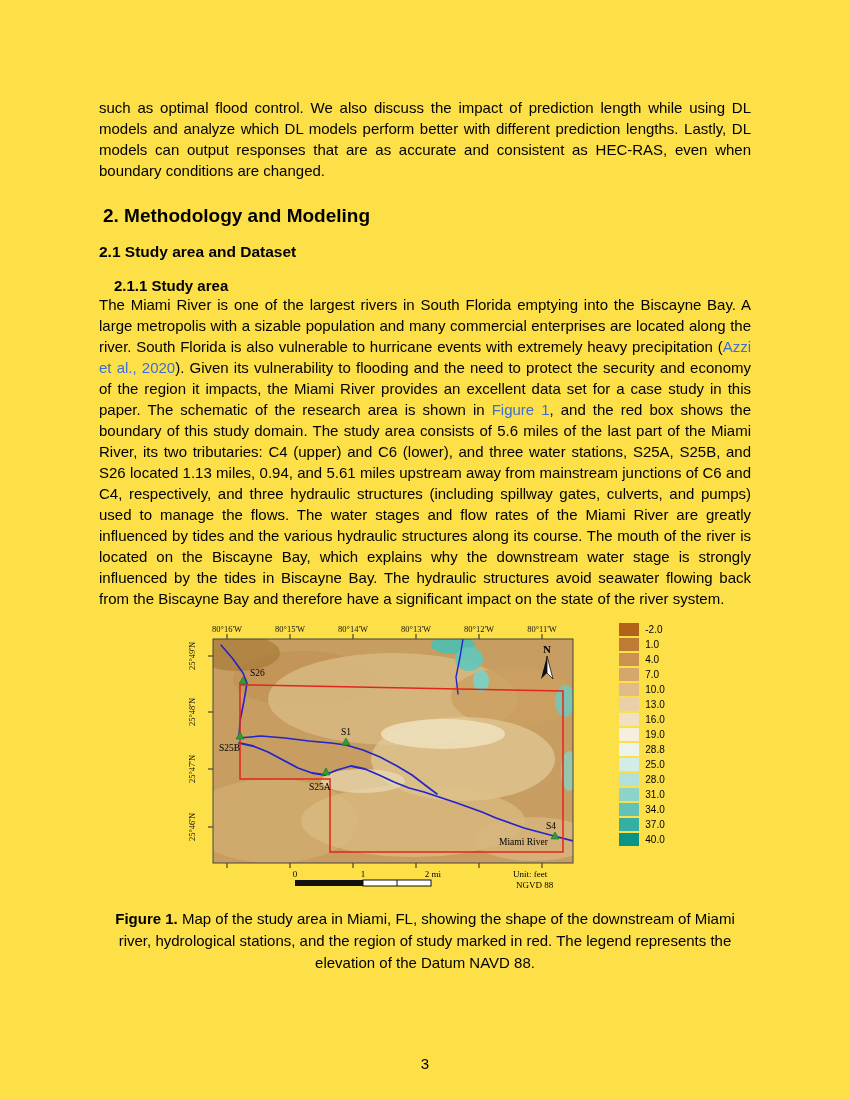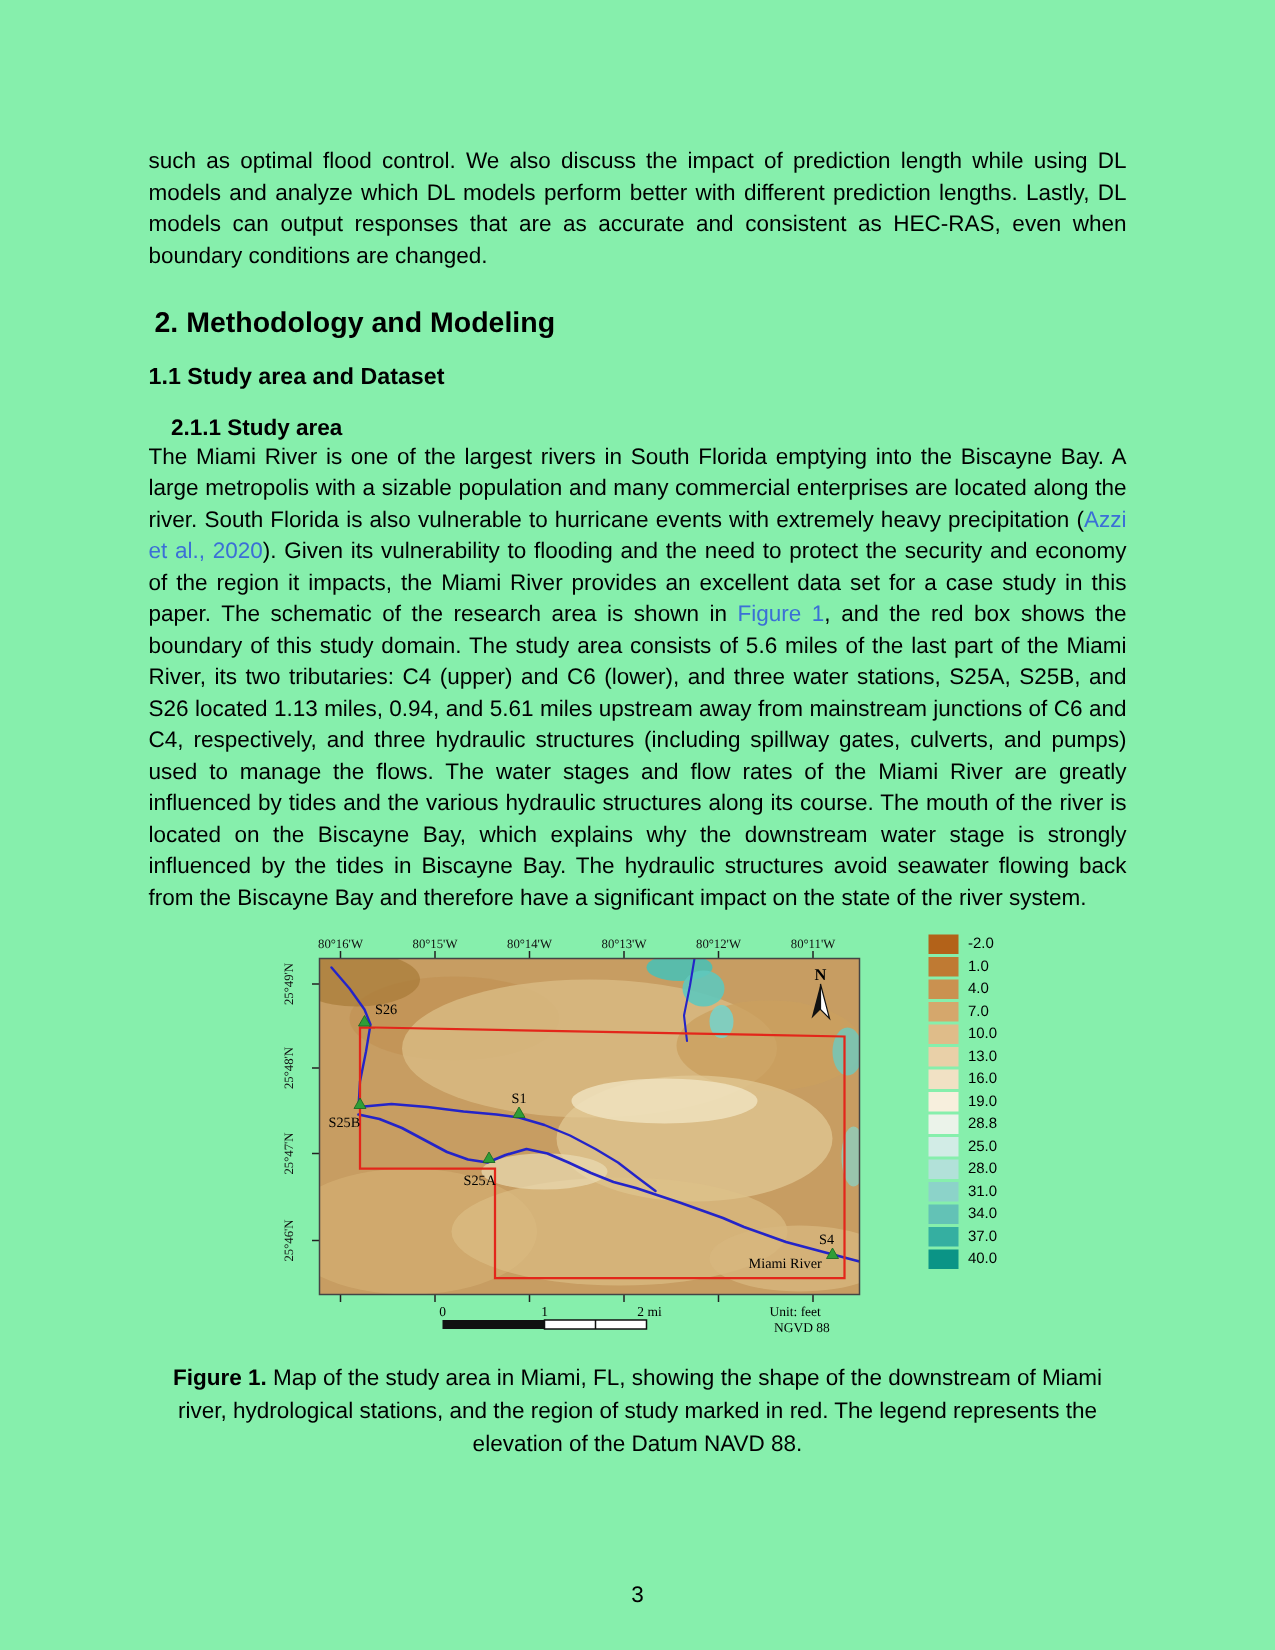--- a/index.html
+++ b/index.html
@@ -5,7 +5,7 @@
   * { margin:0; padding:0; box-sizing:border-box; }
   html,body { background:#fff; }
   body { font-family:"Liberation Sans", sans-serif; color:#000; }
-  .page { position:relative; width:850px; height:1100px; margin:0 auto; background:#86efac;
+  .page { position:relative; width:850px; height:1100px; margin:0 auto; background:#fde047;
           padding:97px 99px 0 99px; overflow:hidden; }
   .body-text { font-size:15px; line-height:1.4; text-align:justify; }
   .section-heading { font-size:19px; font-weight:bold; margin:24px 0 12px 4px; }

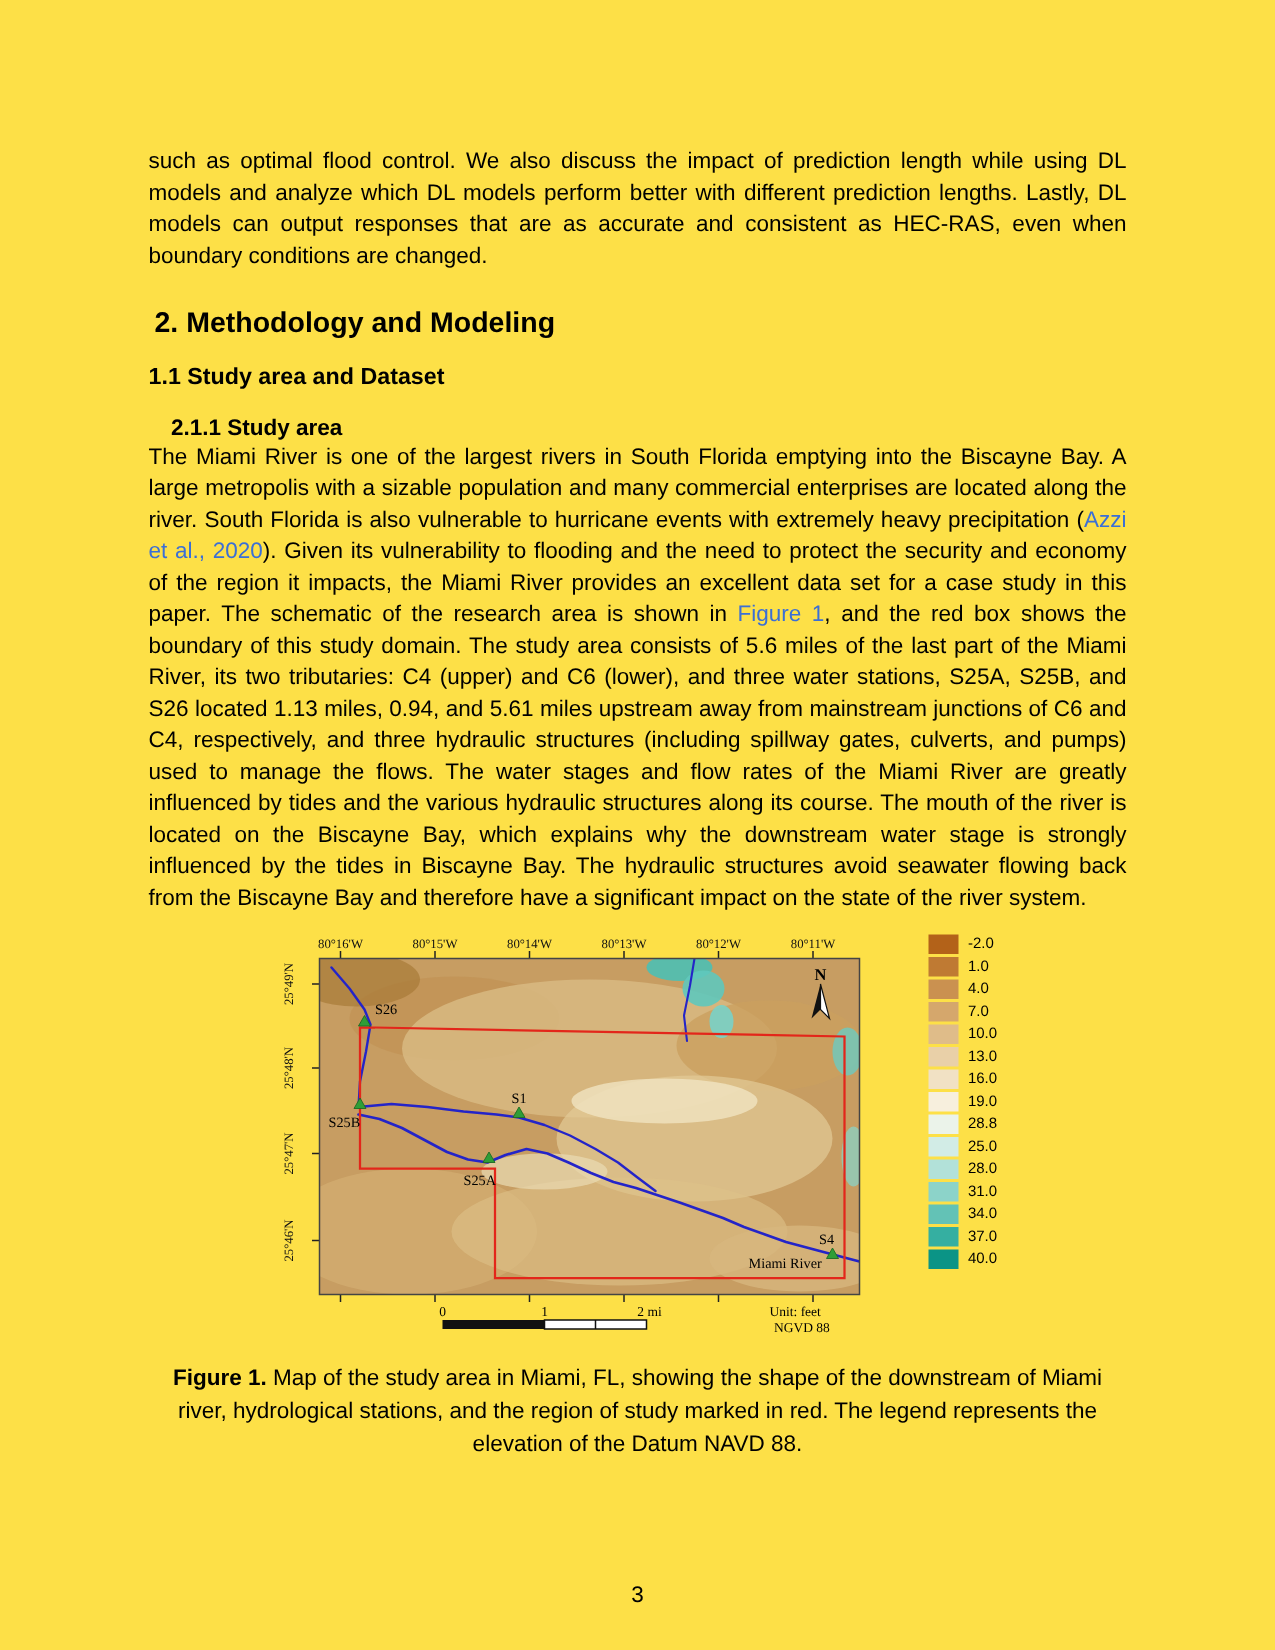--- a/index.html
+++ b/index.html
@@ -36,7 +36,7 @@
   <h1 class="section-heading">2. Methodology and Modeling</h1>
 
 
-  <h2 class="sub-heading">1.1 Study area and Dataset</h2>
+  <h2 class="sub-heading">2.1 Study area and Dataset</h2>
 
   <h3 class="subsub-heading">2.1.1 Study area</h3>
 

